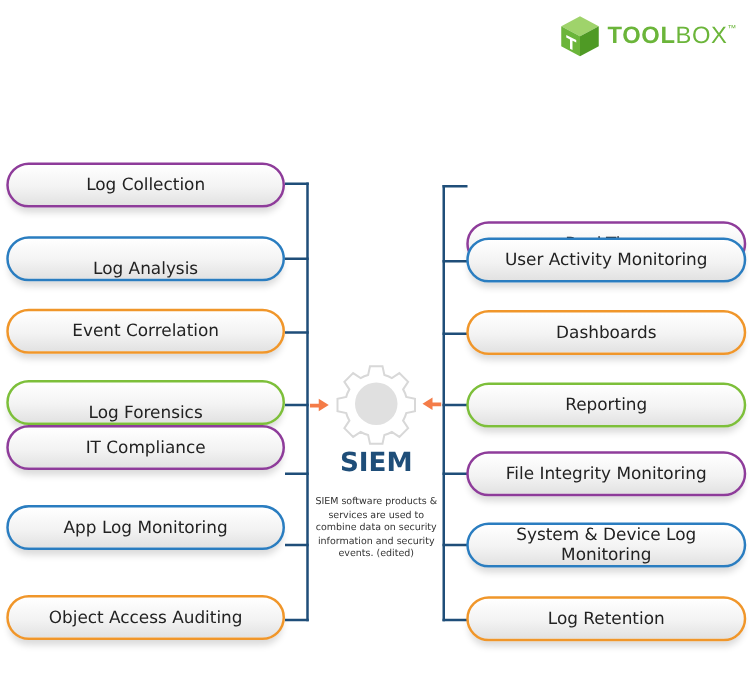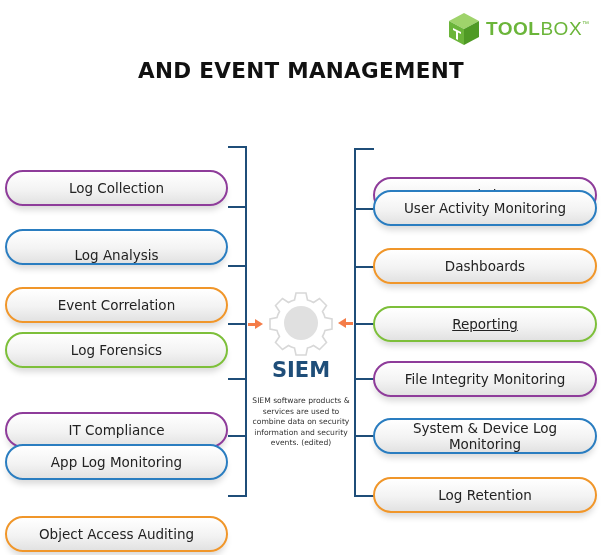--- a/index.html
+++ b/index.html
@@ -55,7 +55,6 @@
 </div>
 
 <div class="title">
-  <div>AND EVENT MANAGEMENT</div>
 </div>
 
 <div class="vline" style="left:245px; top:146px; height:351px;"></div>

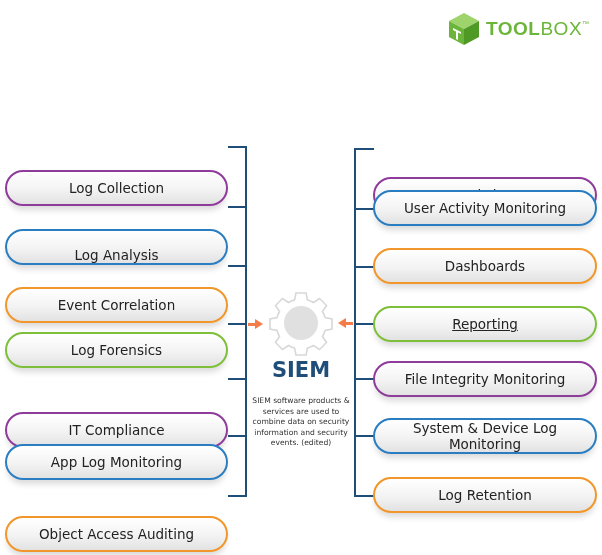--- a/index.html
+++ b/index.html
@@ -23,7 +23,7 @@
     font-family: "DejaVu Sans", sans-serif; font-size: 13.5px; color: #222; line-height: 16px;
     box-sizing: content-box;
   }
-  .pill.left { left: 5px; width: 219px; margin-top: 40px; }
+  .pill.left { left: 5px; width: 219px; }
   .pill.right { left: 373px; width: 220px; }
   .purple { border-color: #8e3c9a; }
   .blue { border-color: #2a7dc0; }

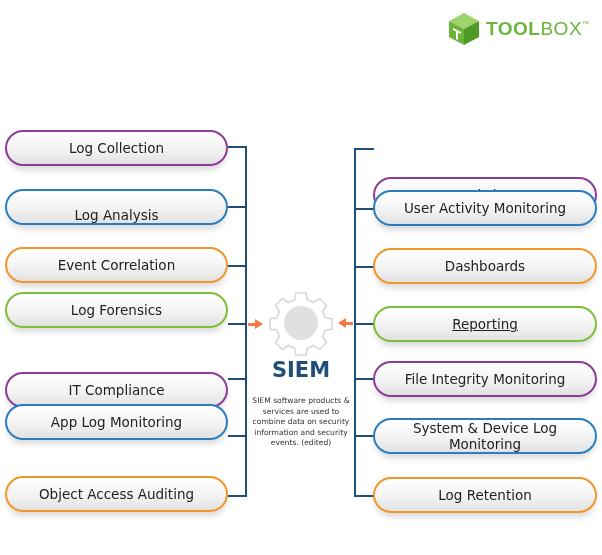--- a/index.html
+++ b/index.html
@@ -99,7 +99,7 @@
 <div class="pill left orange" style="top:247px;">
     <span>Event Correlation</span>
   </div>
-<div class="pill left green" style="top:292px;">
+<div class="pill left green" style="top:304px;align-items:flex-end;">
     <span>Log Forensics</span>
   </div>
 <div class="pill left purple" style="top:372px;">

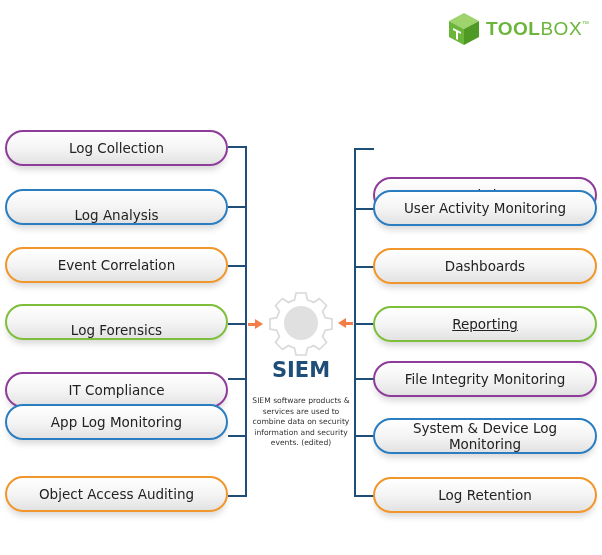--- a/index.html
+++ b/index.html
@@ -121,7 +121,7 @@
 <div class="pill right orange" style="top:248px;">
     <span>Dashboards</span>
   </div>
-<div class="pill right green" style="top:306px;text-decoration:underline;">
+<div class="pill right green" style="top:306px;">
     <span>Reporting</span>
   </div>
 <div class="pill right purple" style="top:361px;">

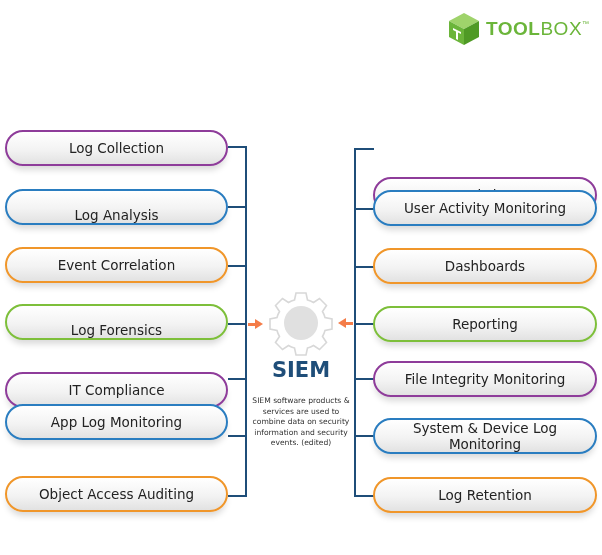--- a/index.html
+++ b/index.html
@@ -102,7 +102,7 @@
 <div class="pill left green" style="top:304px;align-items:flex-end;">
     <span>Log Forensics</span>
   </div>
-<div class="pill left purple" style="top:372px;">
+<div class="pill left purple" style="top:340px;">
     <span>IT Compliance</span>
   </div>
 <div class="pill left blue" style="top:404px;text-align:center;">

